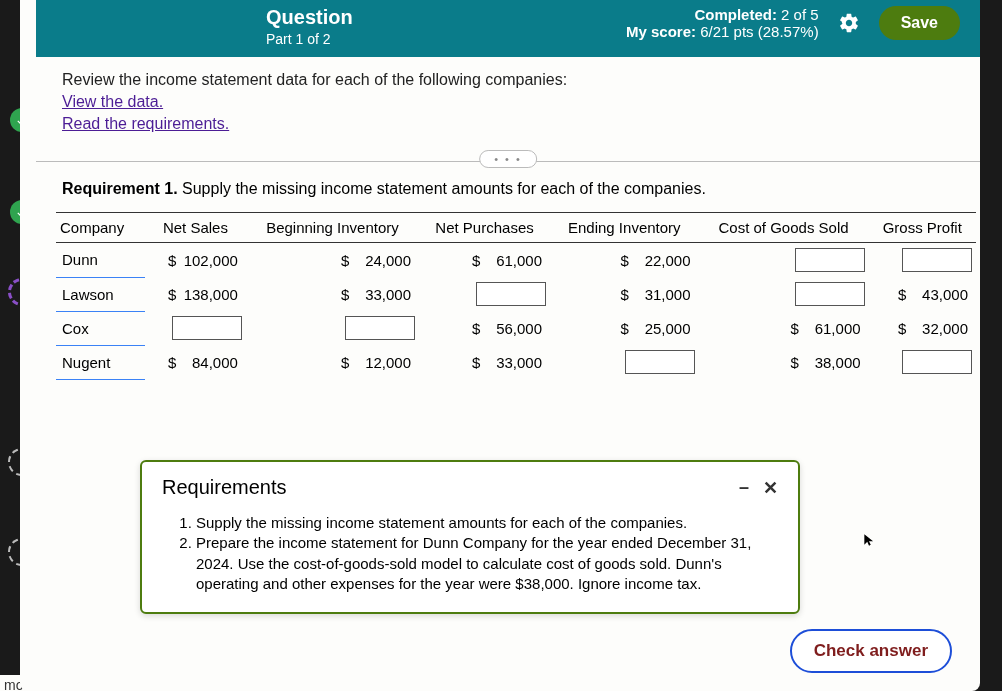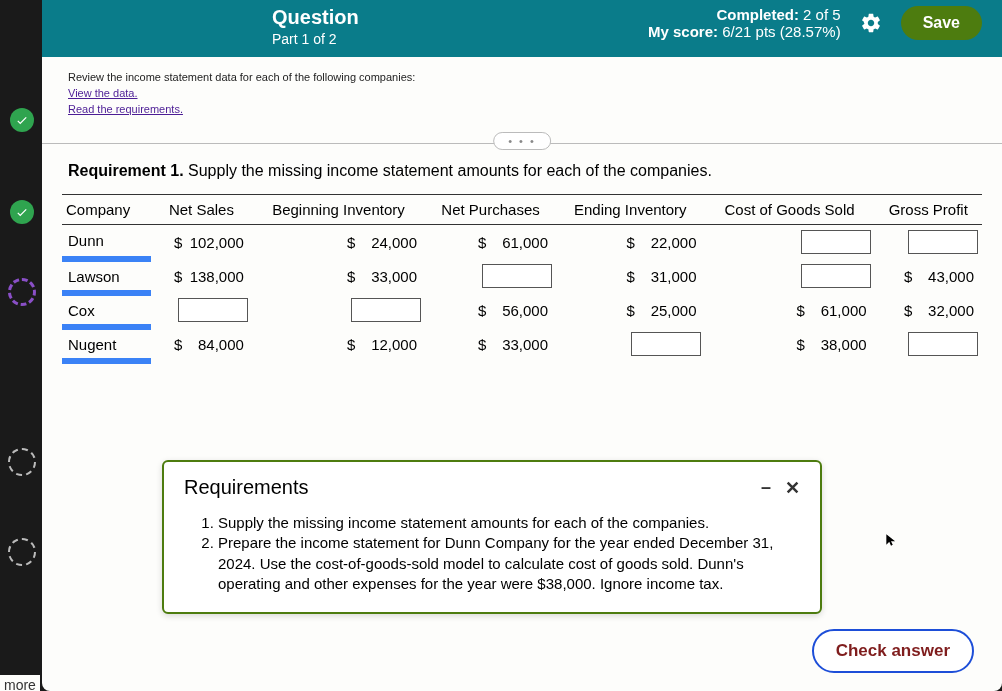--- a/index.html
+++ b/index.html
@@ -15,10 +15,11 @@
     background: #fdfdfb;
     width: 960px;
     height: 691px;
-    margin-left: 42px;
+    margin-left: 20px;
     position: relative;
     border-radius: 0 0 8px 8px;
     overflow: hidden;
+    padding-left: 16px;
   }
   .header {
     background: #0a7c8a;

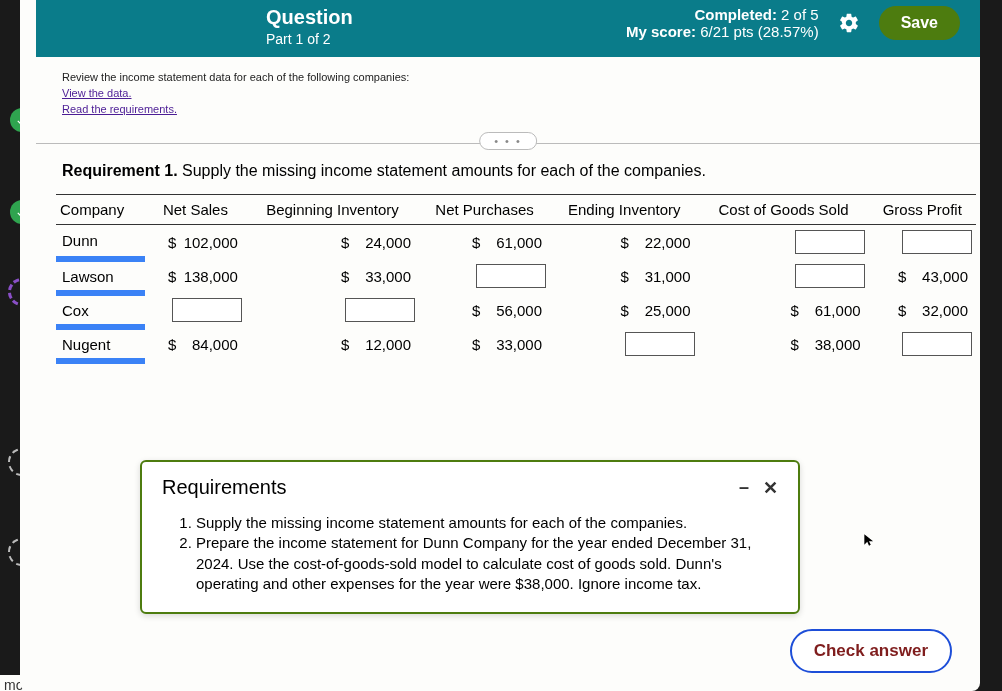--- a/index.html
+++ b/index.html
@@ -46,7 +46,7 @@
     cursor: pointer;
   }
   .gear { width:22px; height:22px; fill:#fff; cursor:pointer;}
-  .content { padding: 14px 26px 0 26px; color: #222; font-size: 11px; }
+  .content { padding: 14px 26px 0 26px; color: #222; font-size: 16px; }
   .link { color: #4c1d95; text-decoration: underline; cursor: pointer; display:inline-block; margin-top:4px;}
   .divider-wrap { text-align:center; margin: 28px 0 18px 0; position:relative;}
   .divider-wrap hr { border:none; border-top:1px solid #bbb;}

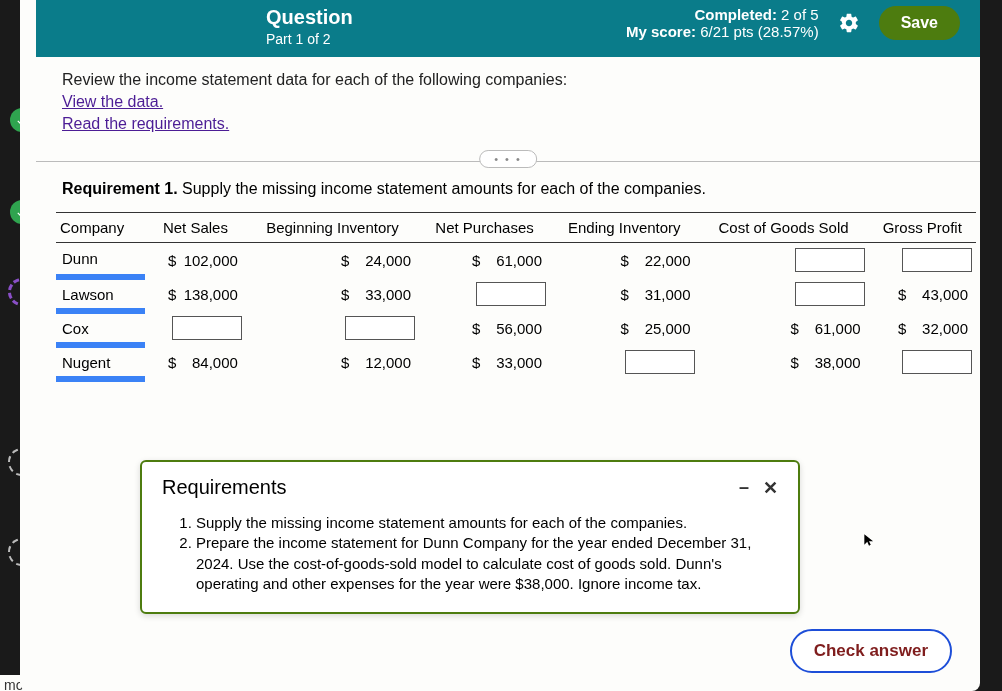--- a/index.html
+++ b/index.html
@@ -76,7 +76,7 @@
     text-align: right;
     white-space: nowrap;
   }
-  table.data td:first-child { text-align:left; padding-left:6px; border-bottom:6px solid #3b82f6;}
+  table.data td:first-child { text-align:left; padding-left:6px; border-bottom:1px solid #3b82f6;}
   .cur { display:inline-block; width:14px; text-align:left;}
   .val { display:inline-block; min-width:60px; text-align:right; padding-right:4px;}
   .inp {

